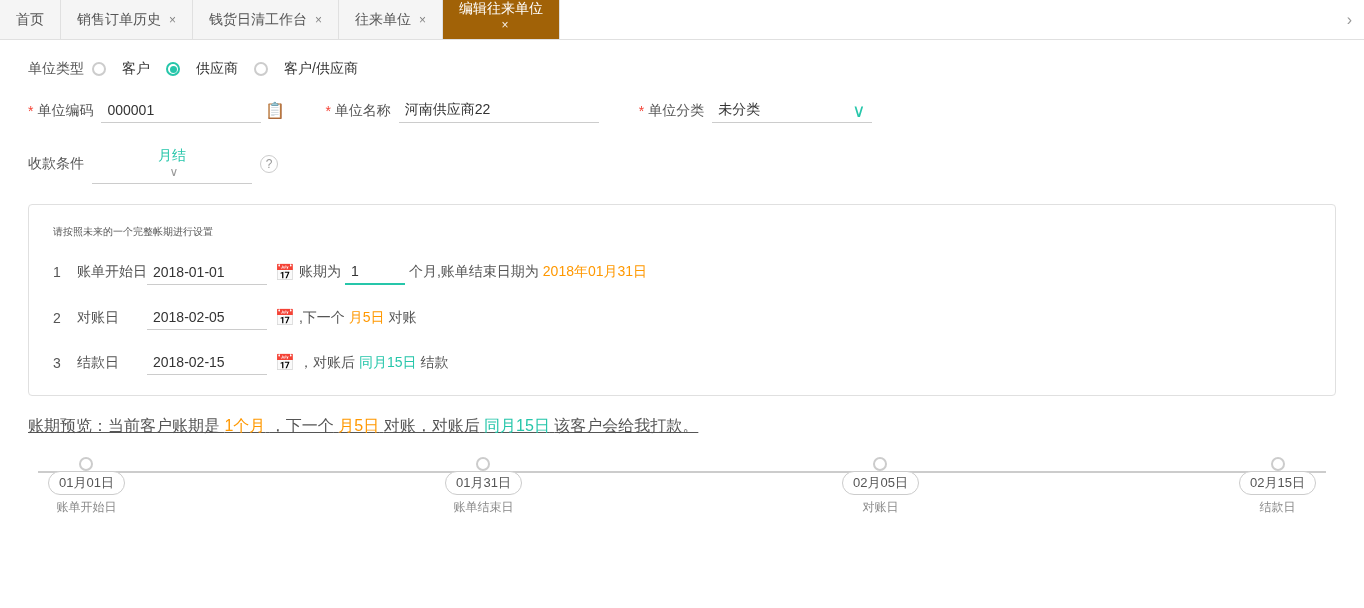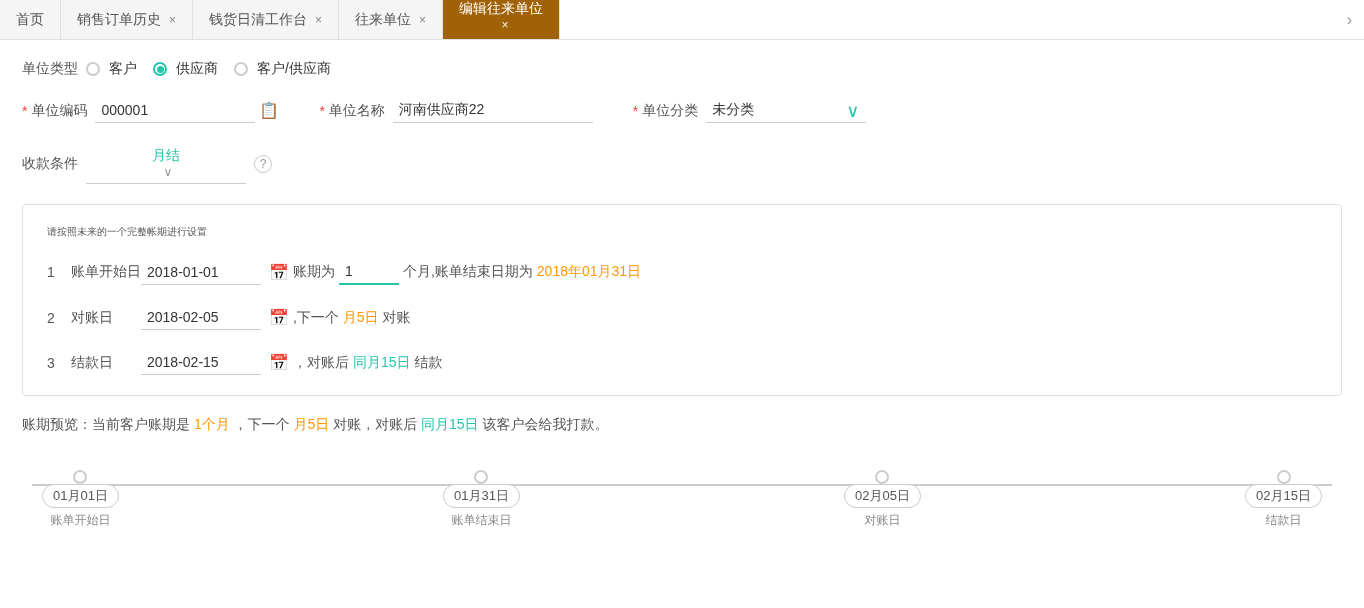--- a/index.html
+++ b/index.html
@@ -51,7 +51,7 @@
     
     .main-content {
       background: #fff;
-      padding: 20px 22px;
+      padding: 20px 28px;
       min-height: 568px;
     }
 

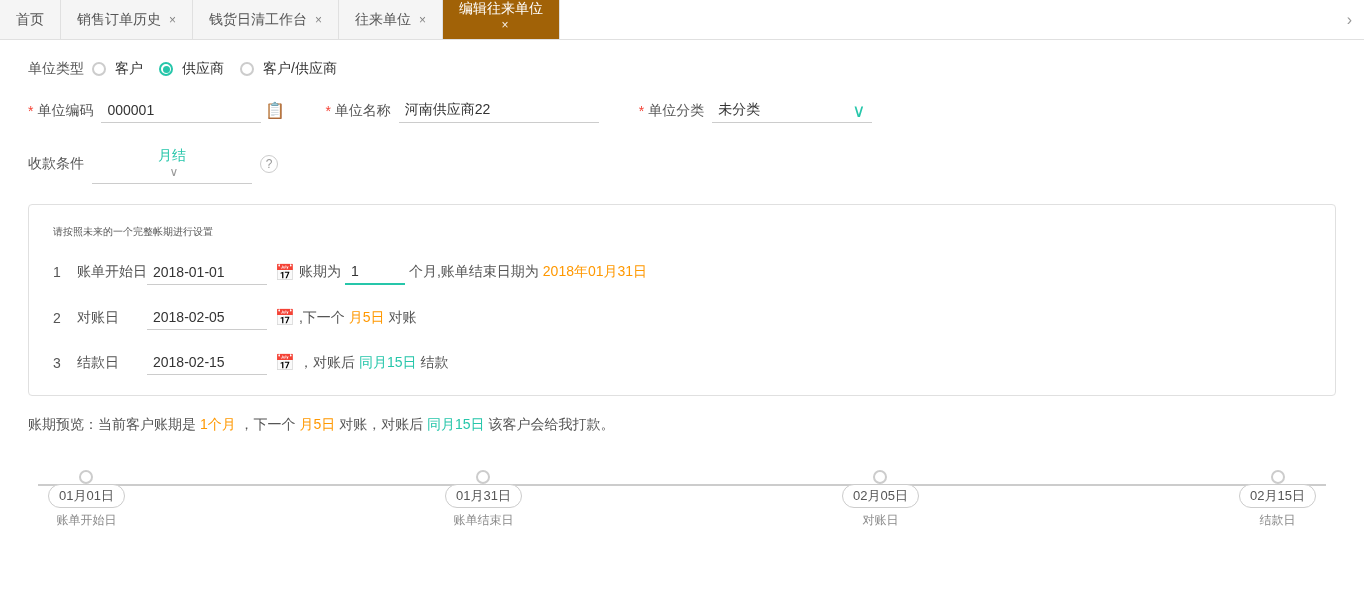--- a/index.html
+++ b/index.html
@@ -79,7 +79,7 @@
     .radio-item {
       display: flex;
       align-items: center;
-      gap: 9px;
+      gap: 16px;
       cursor: pointer;
     }
     .radio-circle {

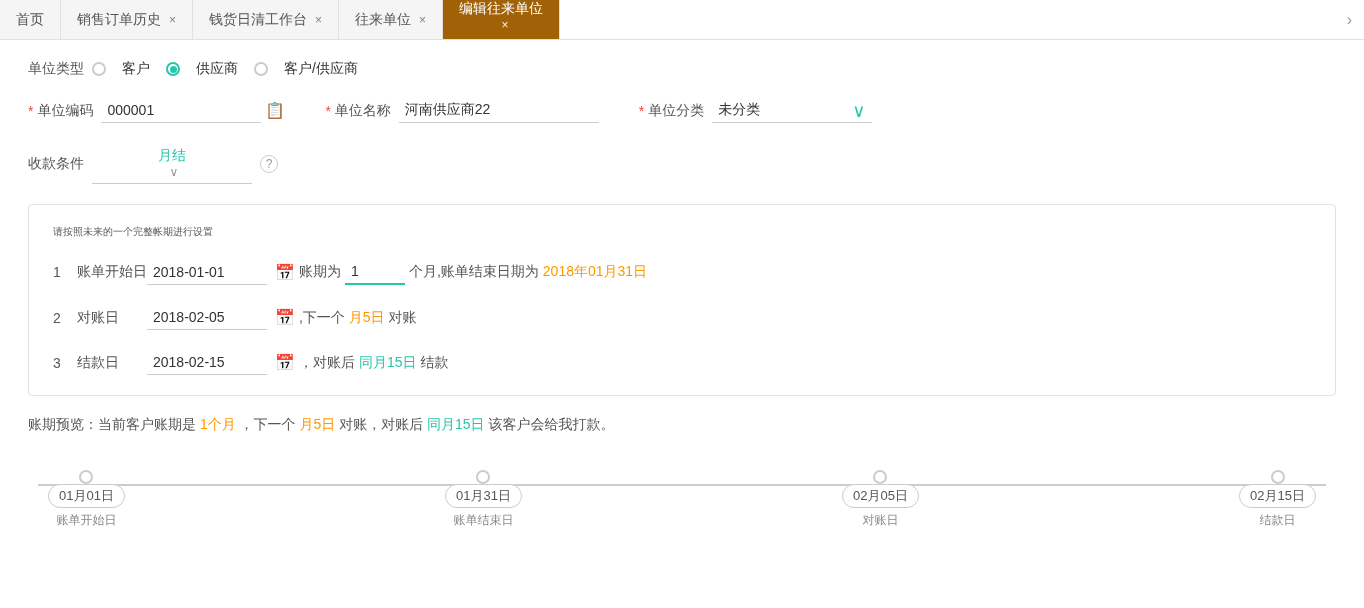--- a/index.html
+++ b/index.html
@@ -230,9 +230,10 @@
       margin-top: 8px;
     }
     .preview-text {
-      font-size: 14px;
-      color: #555;
-      margin-bottom: 36px;
+      font-size: 16px;
+      color: #555;
+      margin-bottom: 20px;
+      text-decoration: underline;
     }
     .timeline-line {
       position: absolute;

